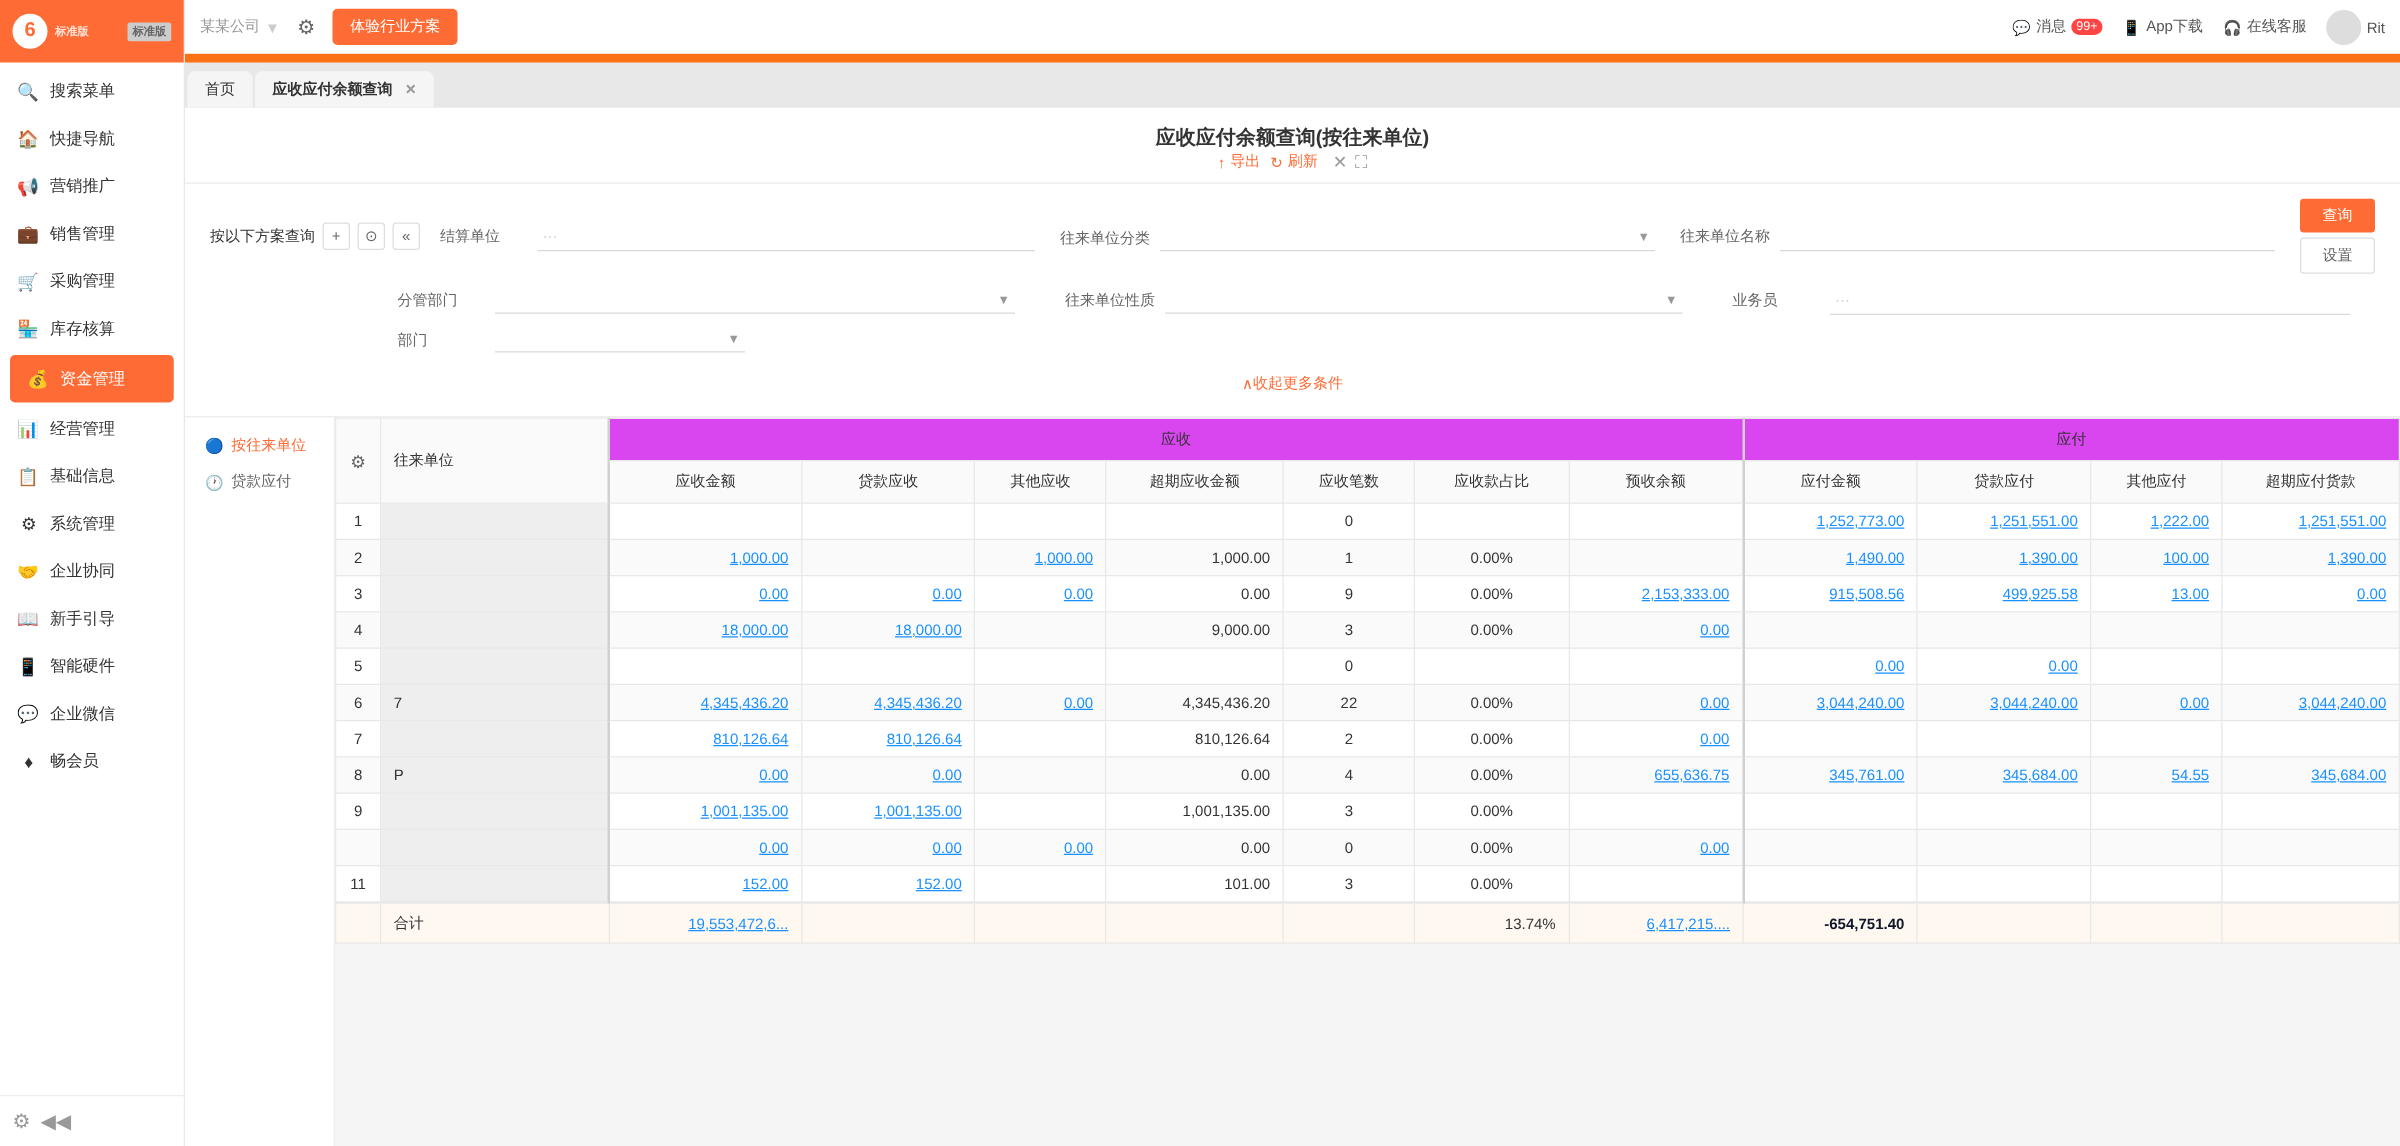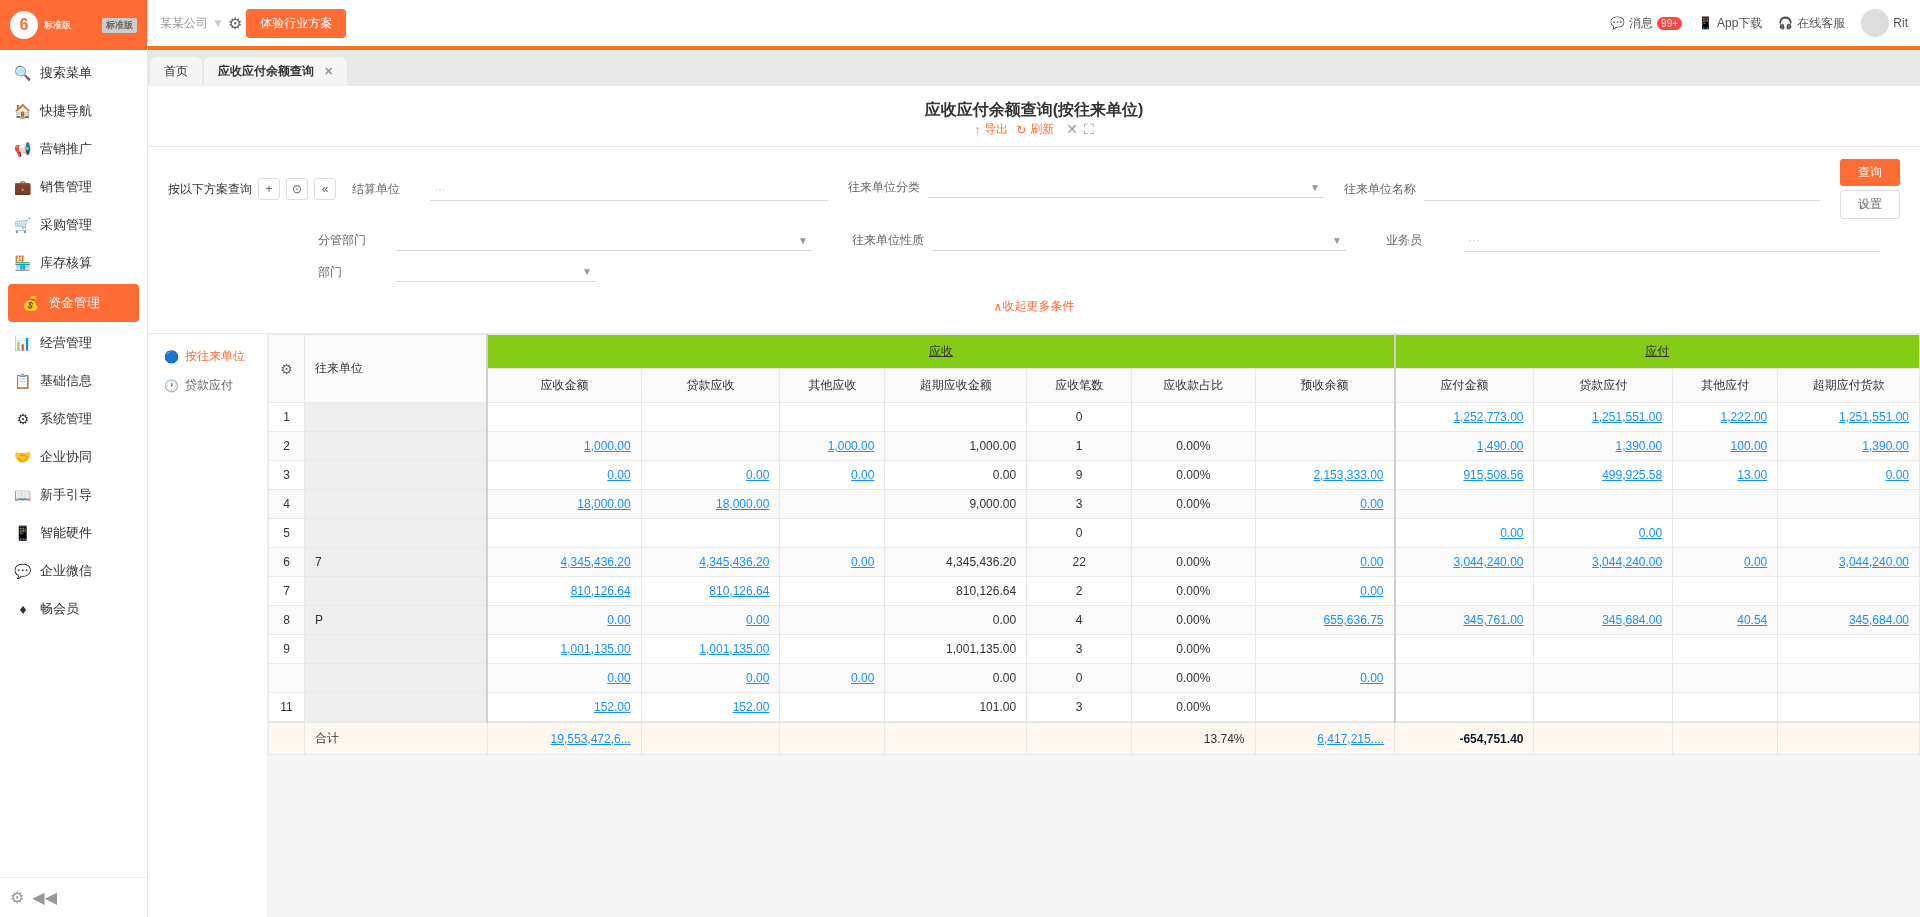--- a/index.html
+++ b/index.html
@@ -40,8 +40,8 @@
     
     .header {
       position: fixed; left: 148px; top: 0; right: 0; height: 50px;
-      background: #fff; border-bottom: 4px solid #f97316;
-      display: flex; align-items: center; padding: 0 12px; z-index: 100;
+      background: #fff; border-bottom: 7px solid #f97316;
+      display: flex; align-items: center; padding: 0 12px; gap: 10px; z-index: 100;
     }
     .header-breadcrumb { color: #999; font-size: 12px; display: flex; align-items: center; gap: 4px; }
     .header-breadcrumb .sep { color: #ccc; }

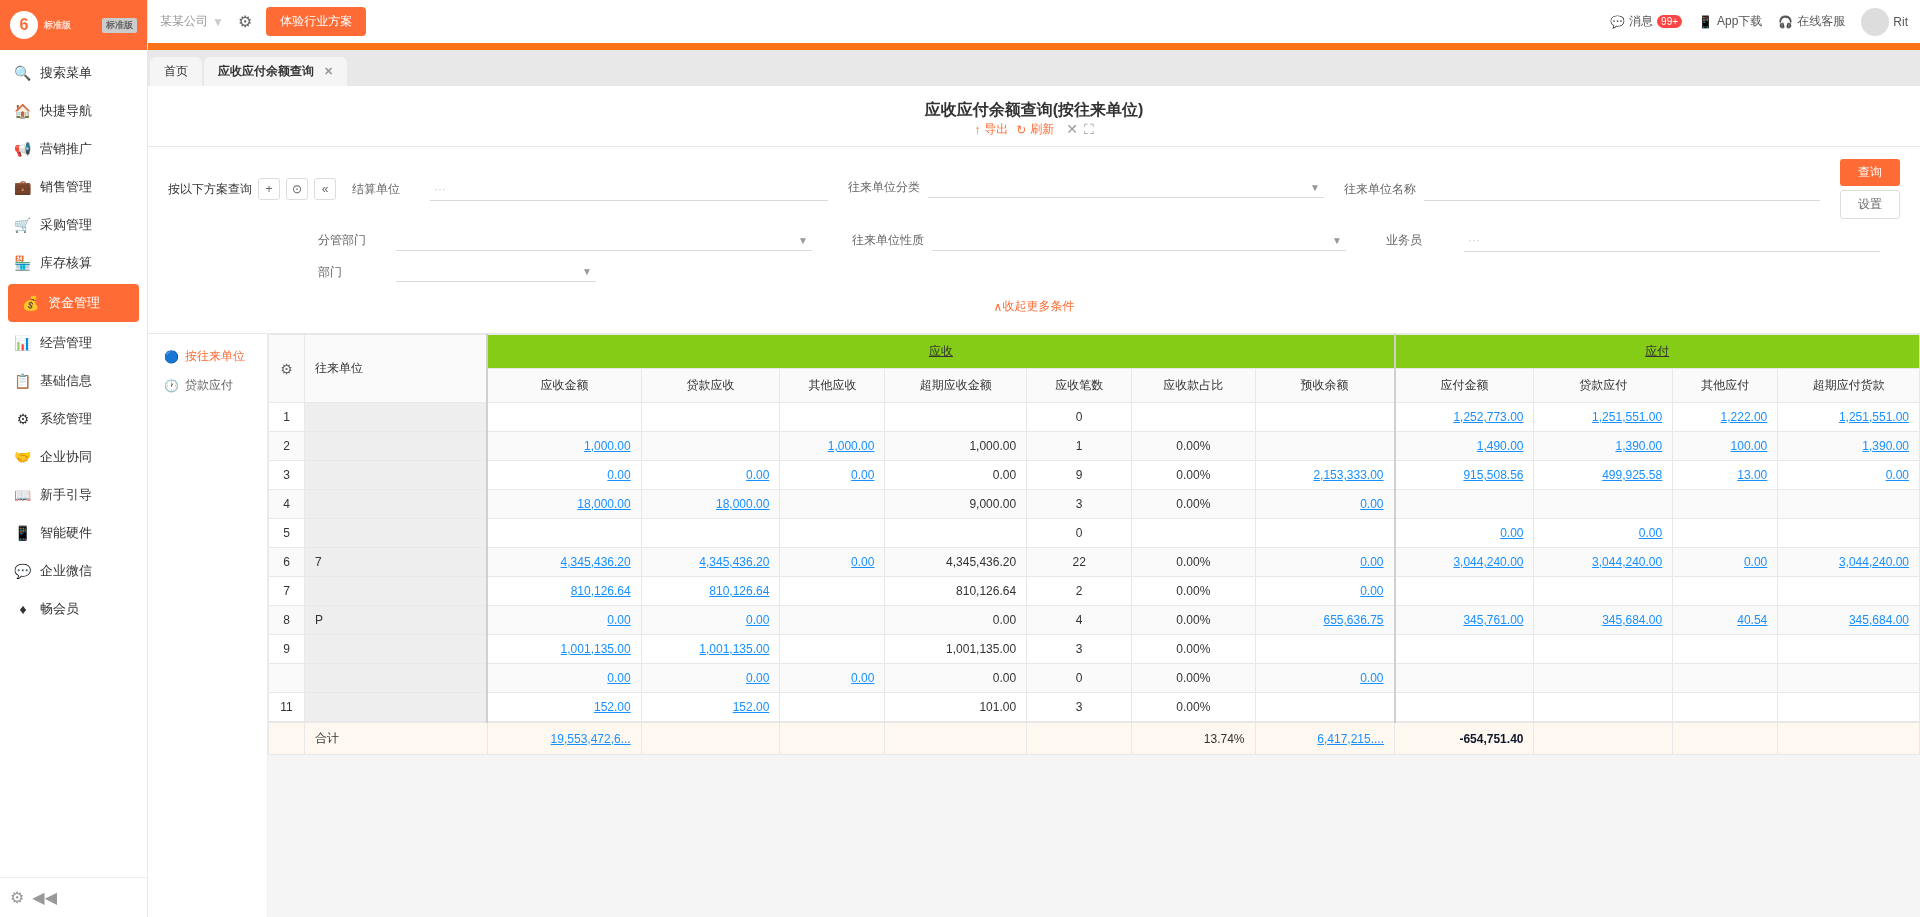--- a/index.html
+++ b/index.html
@@ -347,7 +347,7 @@
           <span class="filter-icon-btn">«</span>
         </div>
 
-        <div style="flex:1; display:flex; align-items:flex-start; ">
+        <div style="flex:1; display:flex; align-items:flex-end; ">
 
           <div class="filter-item">
             <span class="filter-item-label">结算单位</span>

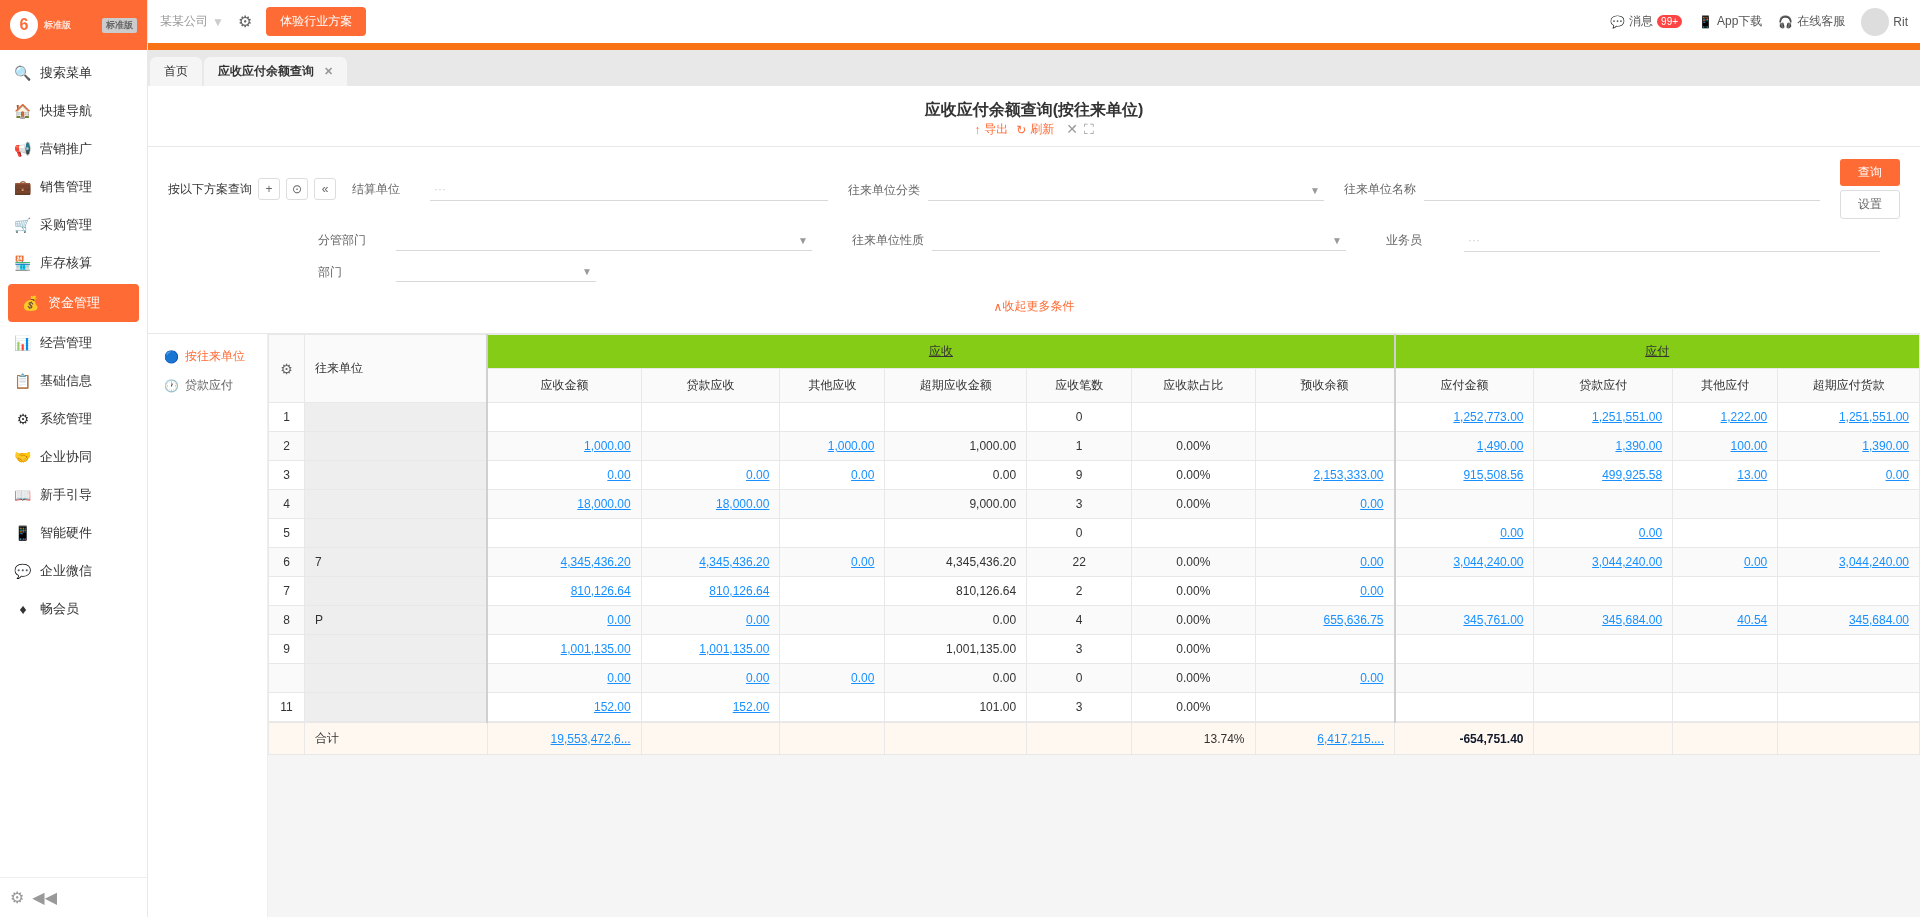--- a/index.html
+++ b/index.html
@@ -168,7 +168,7 @@
       text-align: center; font-weight: normal; color: #333; white-space: nowrap;
     }
     .data-table th.group-header {
-      background: #84cc16; color: #333; font-weight: 500; text-decoration: underline;
+      background: #d946ef; color: #333; font-weight: 500;
     }
     .data-table td {
       border: 1px solid #e8e8e8; padding: 7px 10px;

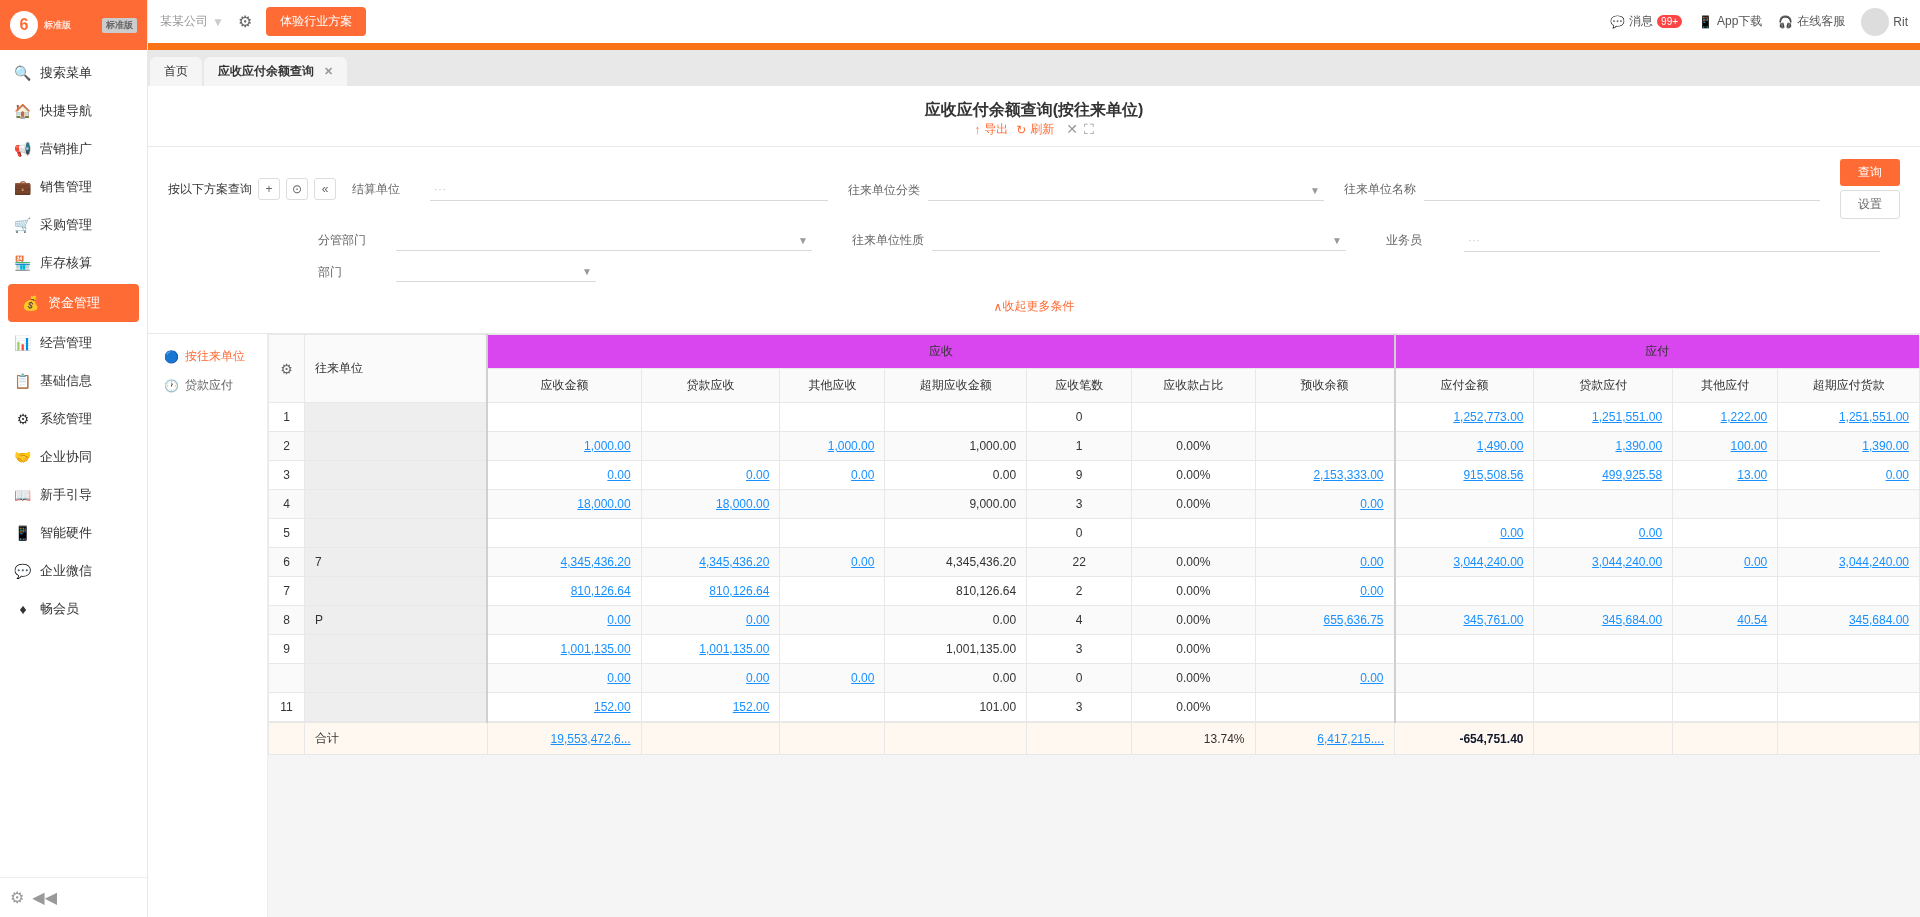--- a/index.html
+++ b/index.html
@@ -570,7 +570,7 @@
                 <td class="link-cell">655,636.75</td>
                 <td class="col-separator link-cell">345,761.00</td>
                 <td class="link-cell">345,684.00</td>
-                <td class="link-cell">40.54</td>
+                <td class="link-cell">54.55</td>
                 <td class="link-cell">345,684.00</td>
               </tr>
               <tr>

